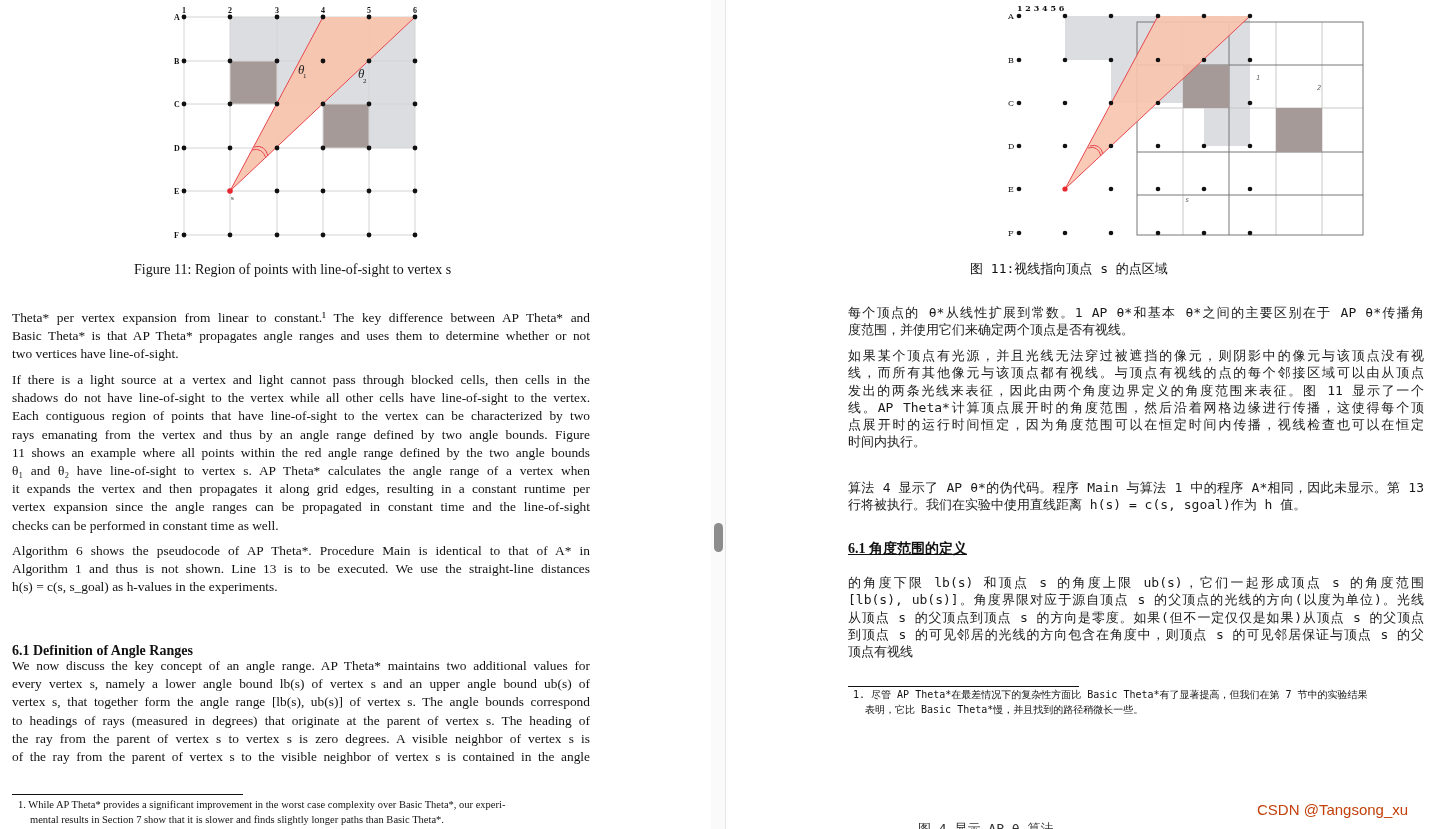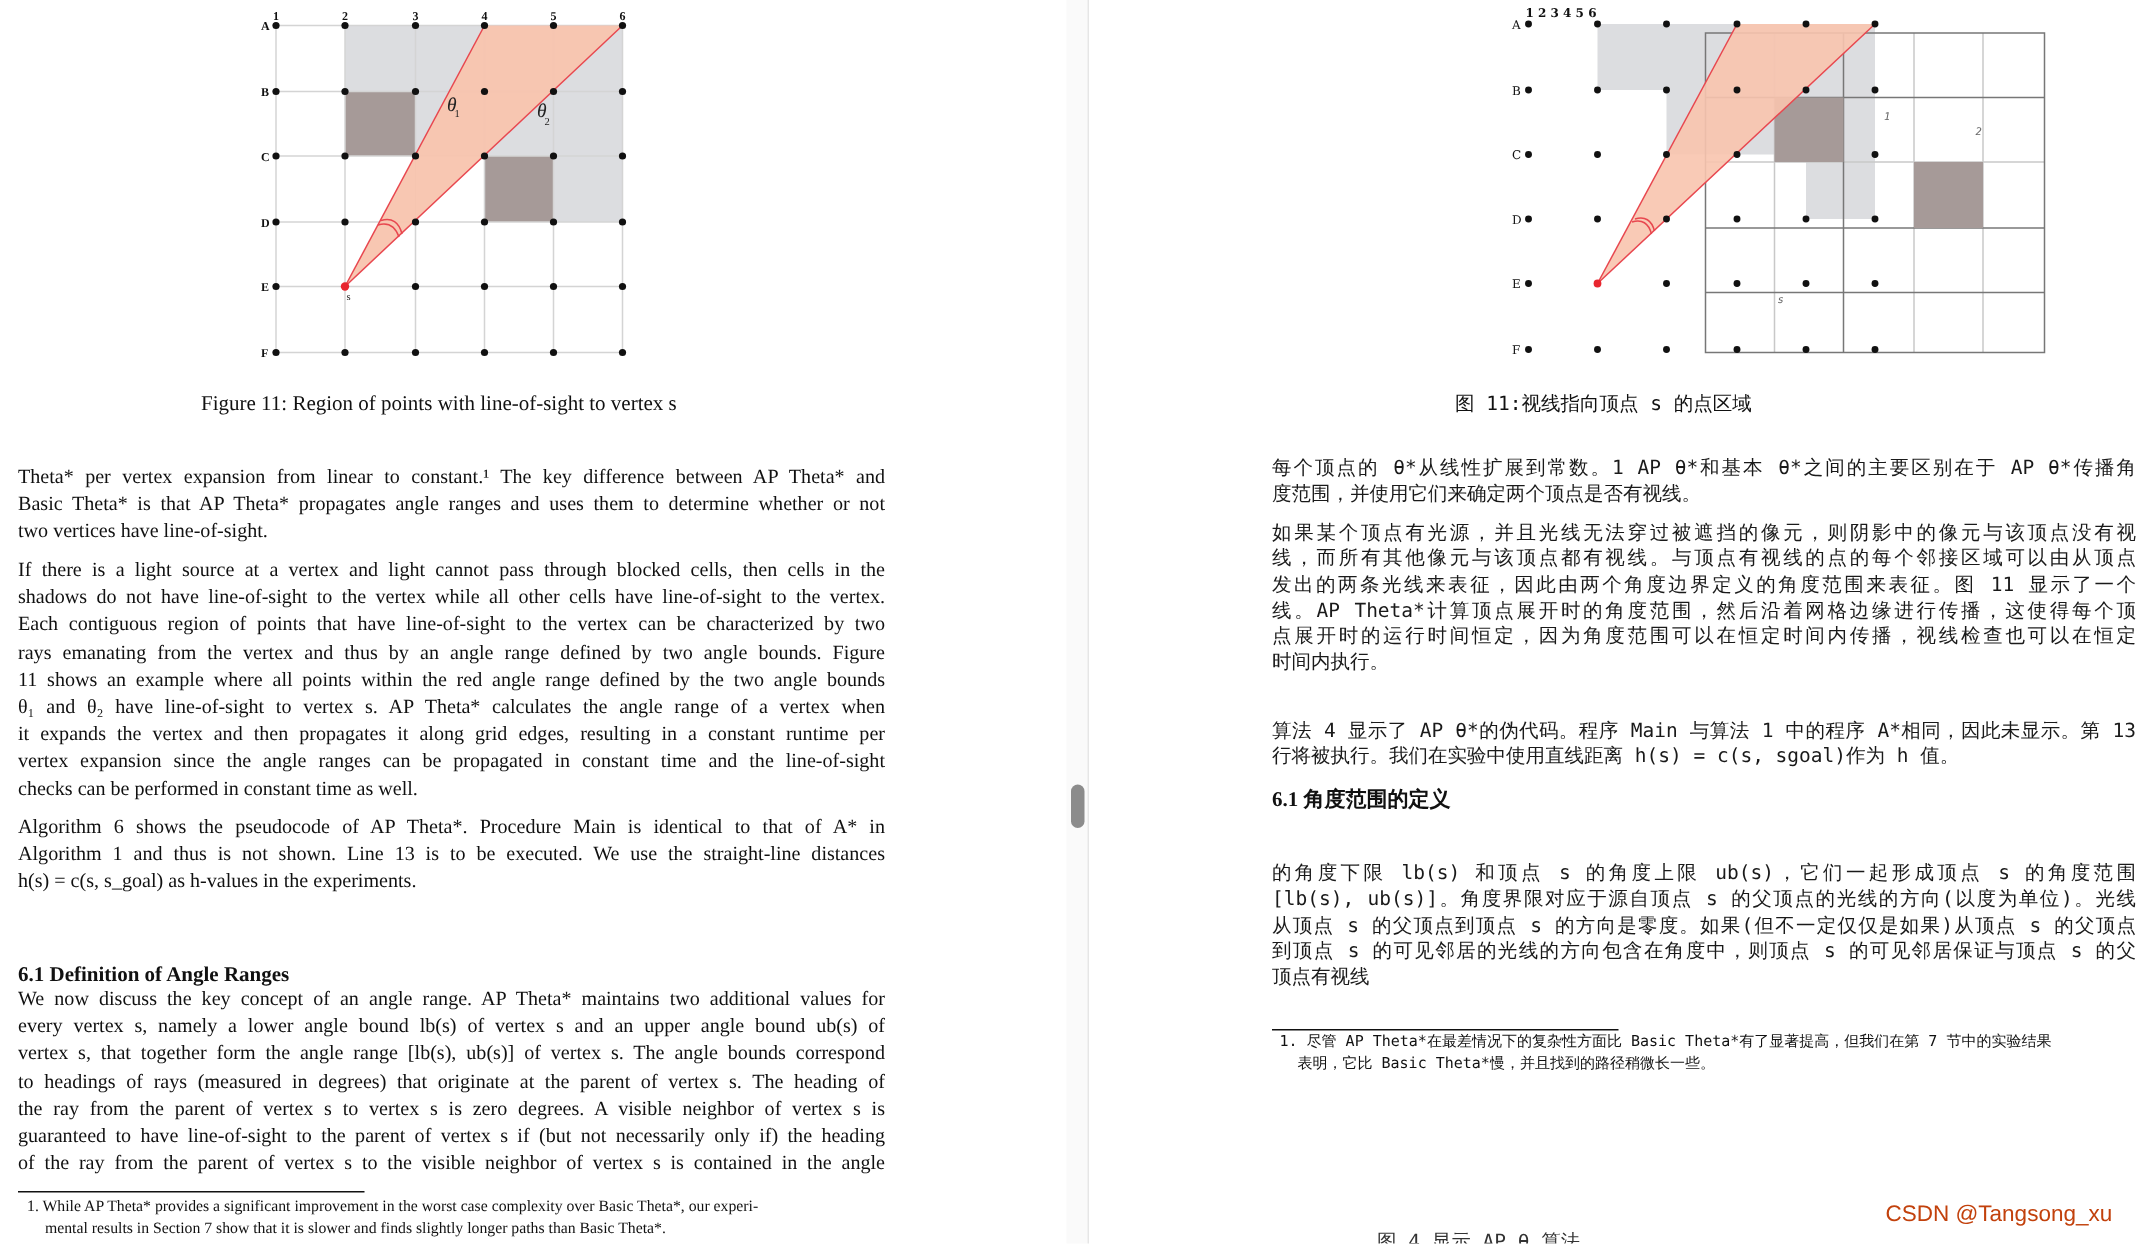--- a/index.html
+++ b/index.html
@@ -29,7 +29,7 @@
 
     .heading { position: absolute; font-weight: bold; font-size: 14px; white-space: nowrap; }
     .h-left { left: 12px; top: 623px; margin-top: 20px; }
-    .h-right { left: 848px; top: 524px; font-family: "Liberation Serif", serif; }
+    .h-right { left: 848px; top: 540px; font-family: "Liberation Serif", serif; text-decoration: underline; }
 
     .fn-rule { position: absolute; height: 1px; background: #111; }
     .fn-left-rule { left: 12px; top: 794px; width: 231px; }

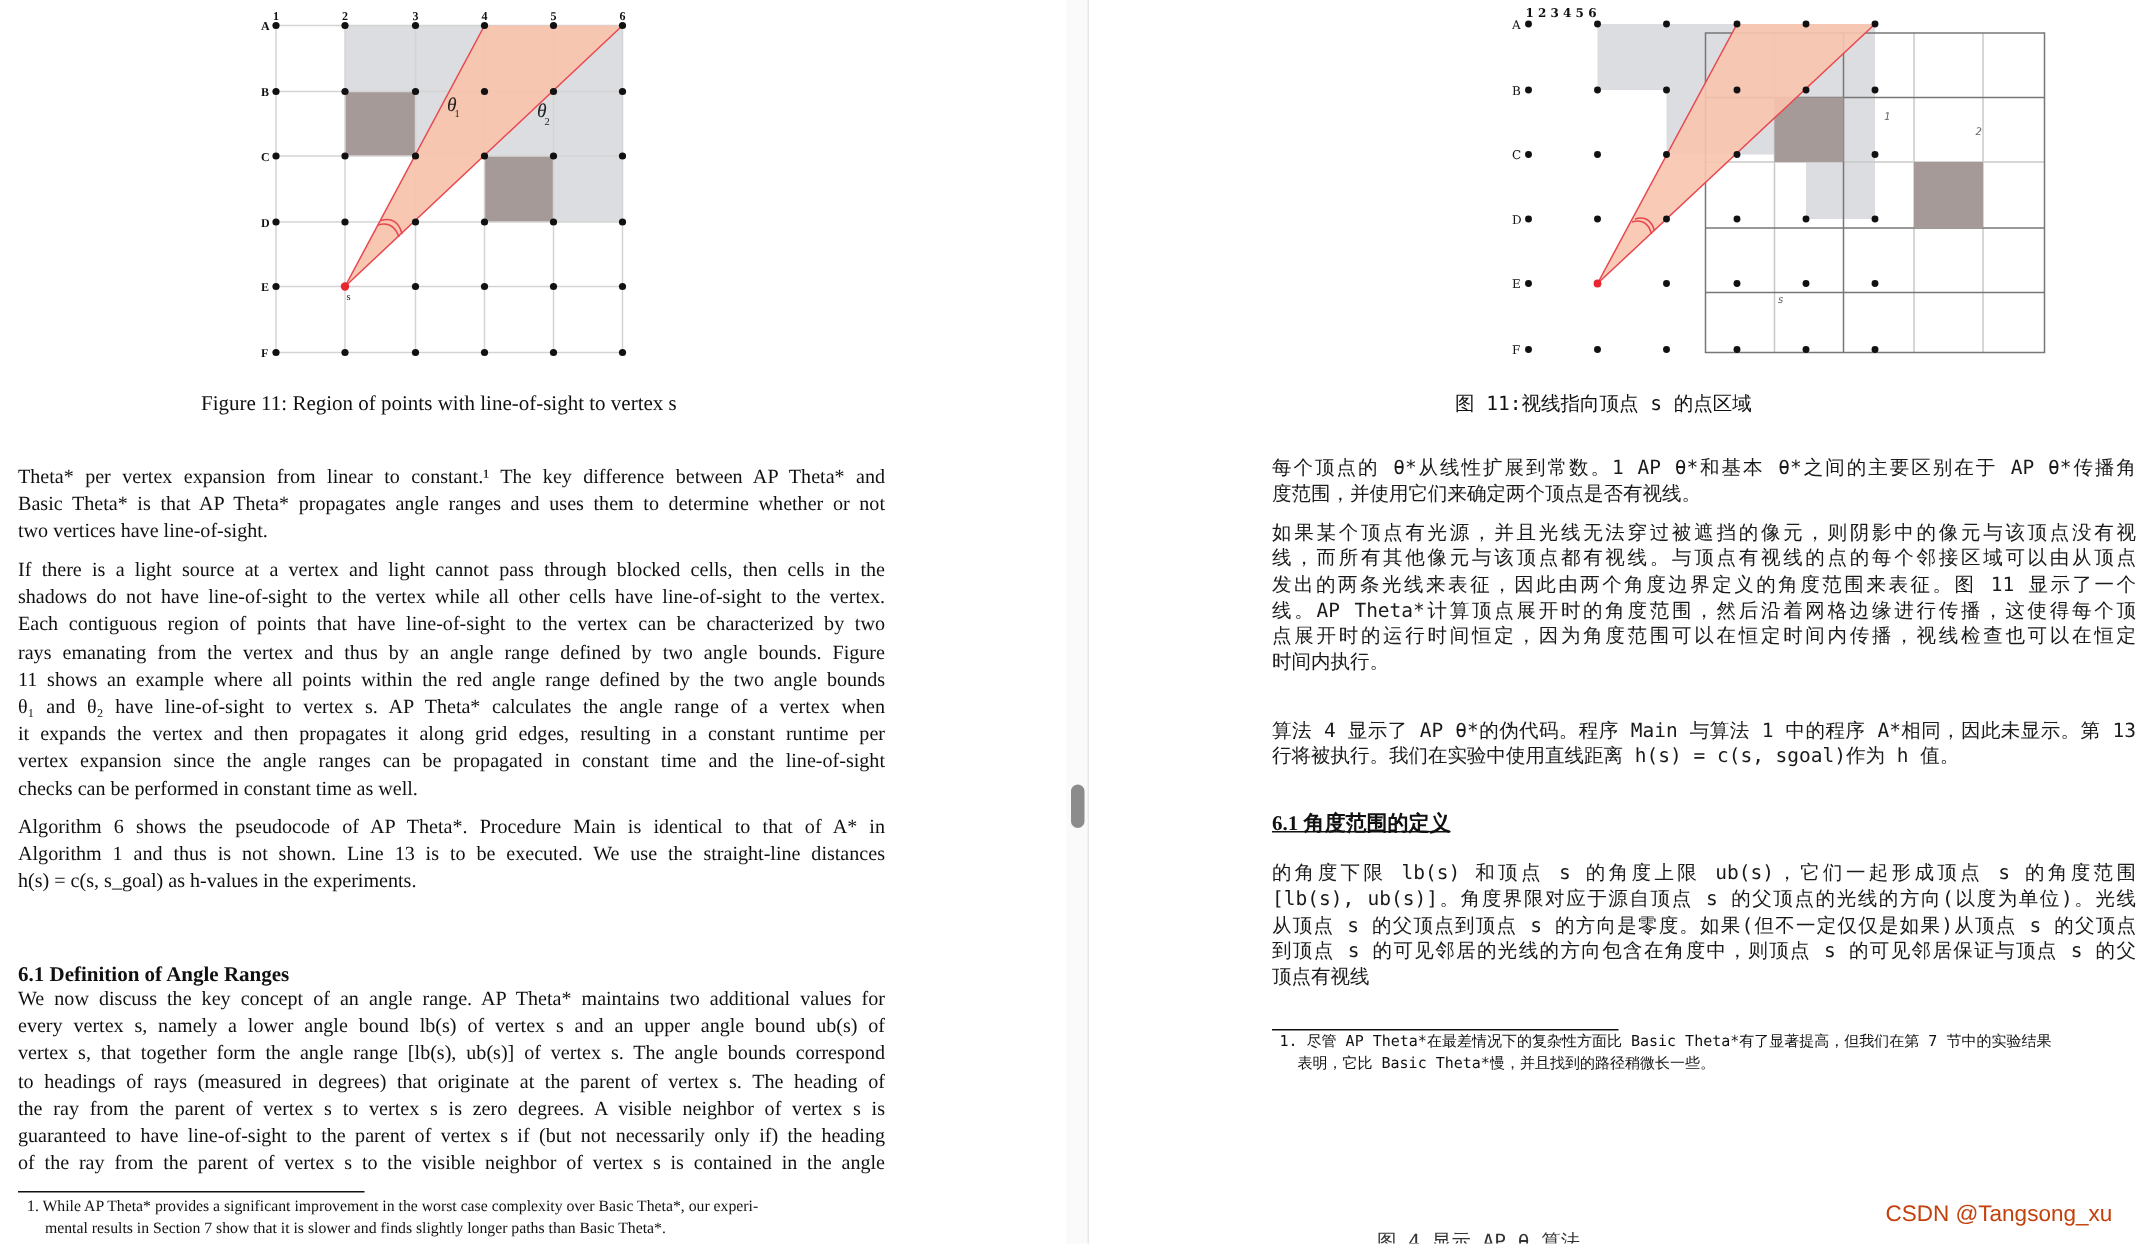--- a/index.html
+++ b/index.html
@@ -174,7 +174,6 @@
   <span class="ln">vertex s, that together form the angle range [lb(s), ub(s)] of vertex s. The angle bounds correspond</span>
   <span class="ln">to headings of rays (measured in degrees) that originate at the parent of vertex s.  The heading of</span>
   <span class="ln">the ray from the parent of vertex s to vertex s is zero degrees.  A visible neighbor of vertex s is</span>
-  <span class="ln">guaranteed to have line-of-sight to the parent of vertex s if (but not necessarily only if) the heading</span>
   <span class="ln">of the ray from the parent of vertex s to the visible neighbor of vertex s is contained in the angle</span>
 </div>
 

